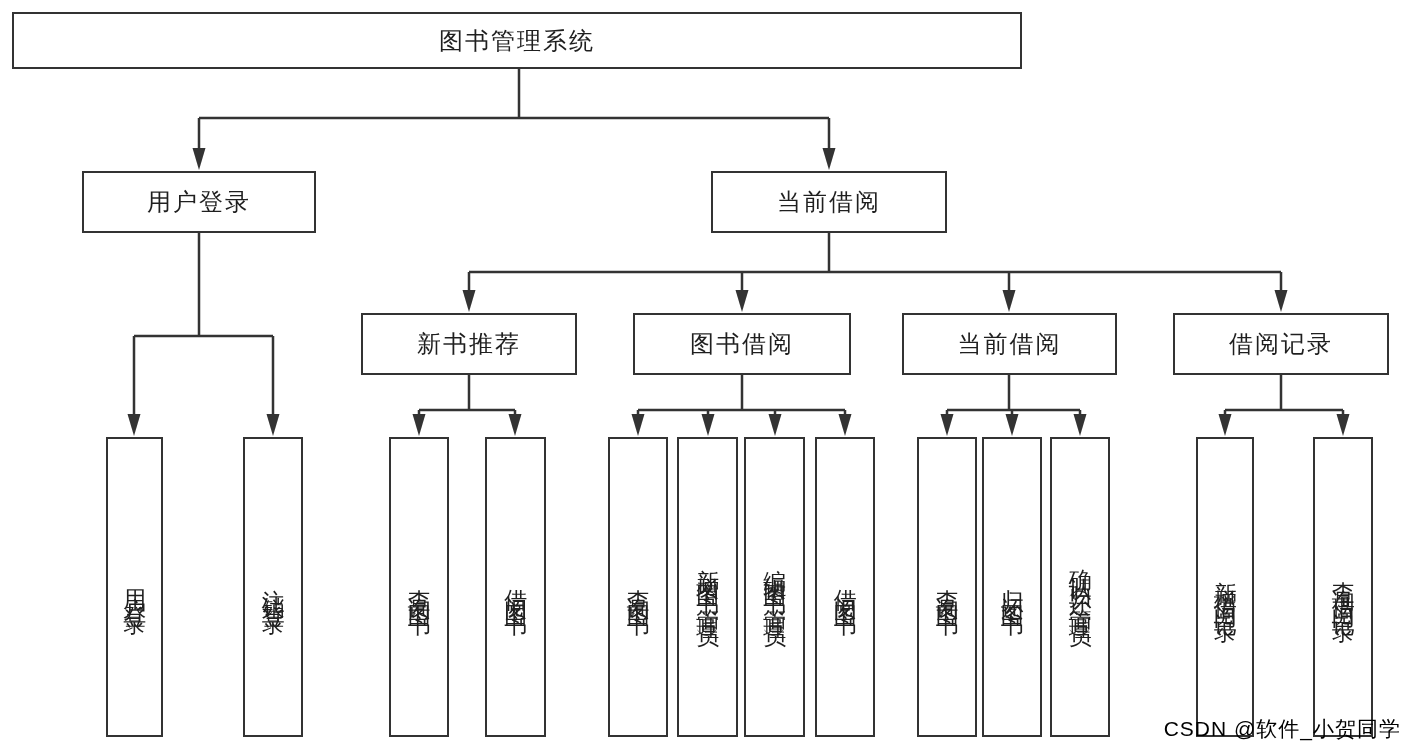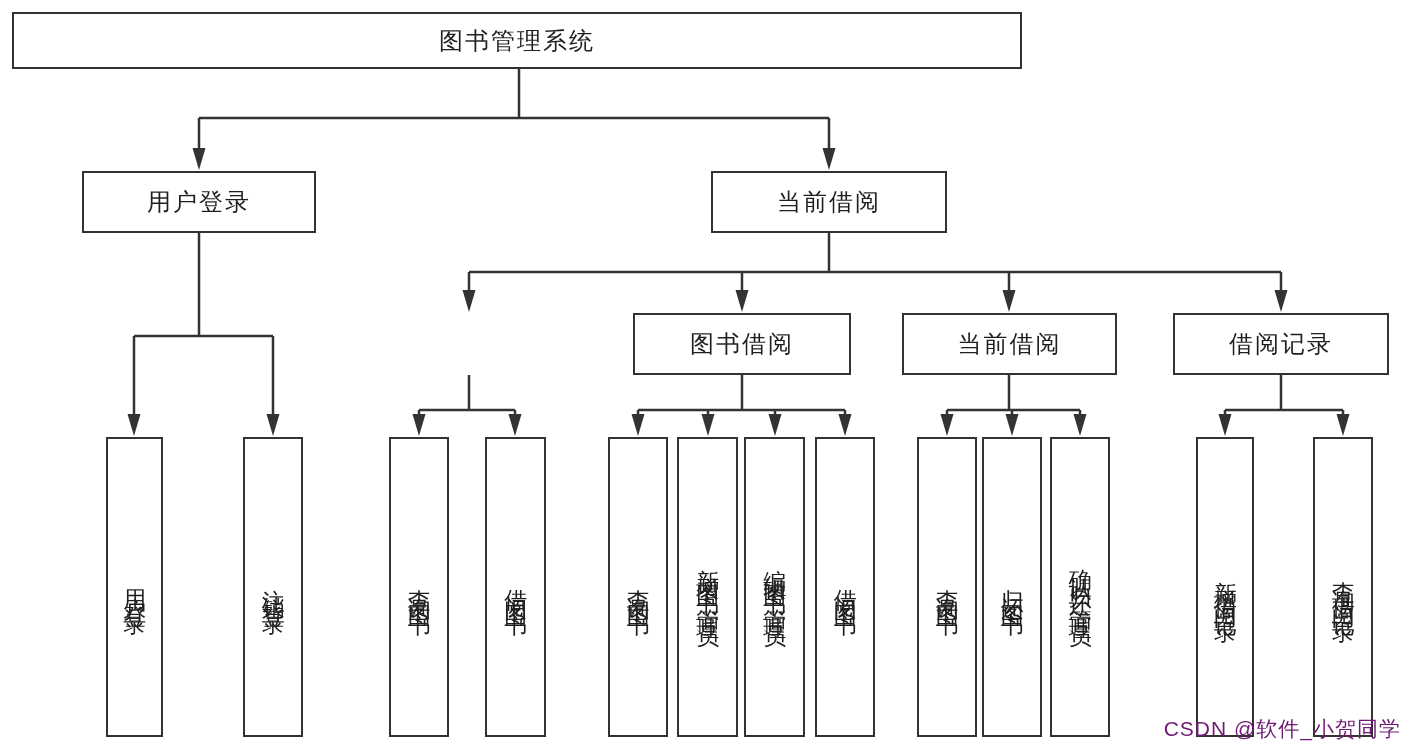--- a/index.html
+++ b/index.html
@@ -96,6 +96,9 @@
     <span class="hlabel">当前借阅</span>
   </div>
 
+  <div class="box" style="left:361px;top:313px;width:216px;height:62px;">
+    <span class="hlabel">新书推荐</span>
+  </div>
   <div class="box" style="left:902px;top:313px;width:215px;height:62px;">
     <span class="hlabel">当前借阅</span>
   </div>

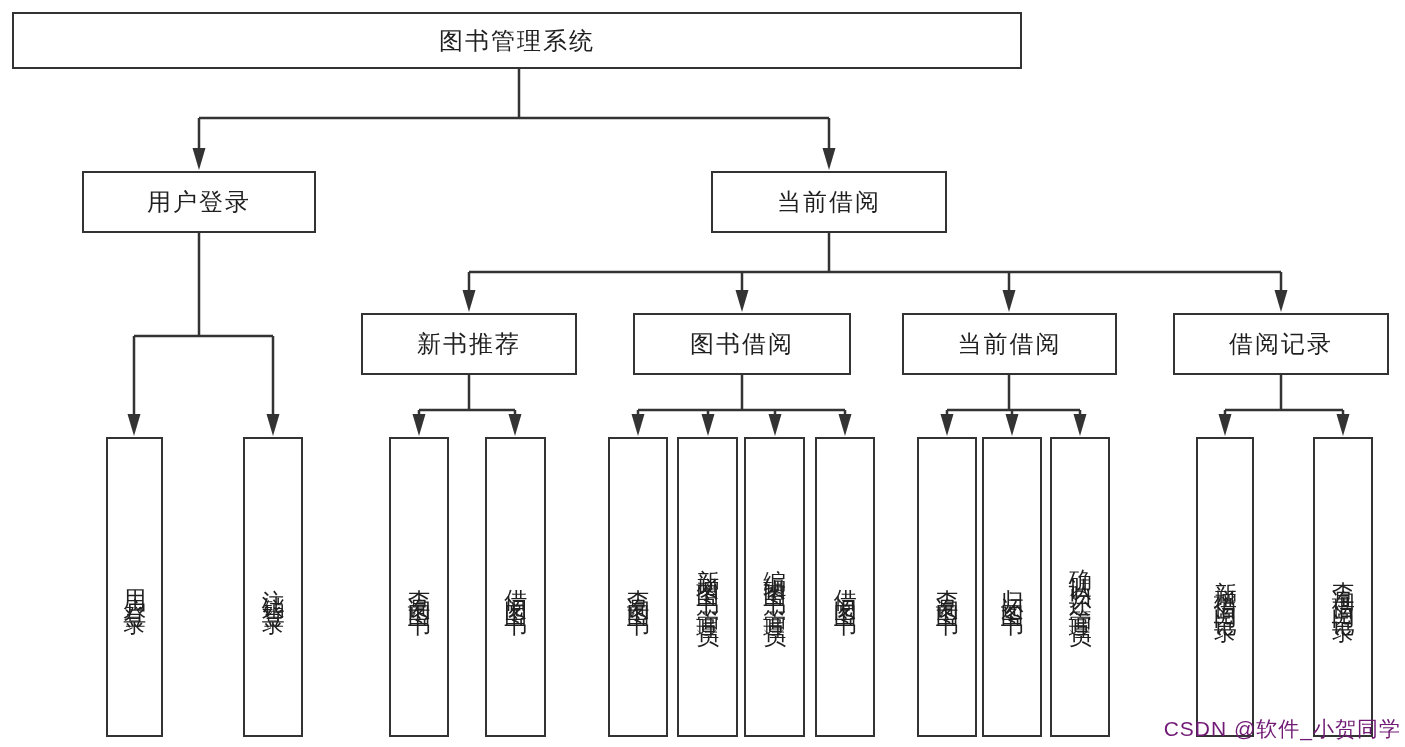--- a/index.html
+++ b/index.html
@@ -35,7 +35,7 @@
     right:4px;
     bottom:4px;
     font-size:21px;
-    color:#701a75;
+    color:#000000;
     letter-spacing:1px;
     white-space:nowrap;
   }

